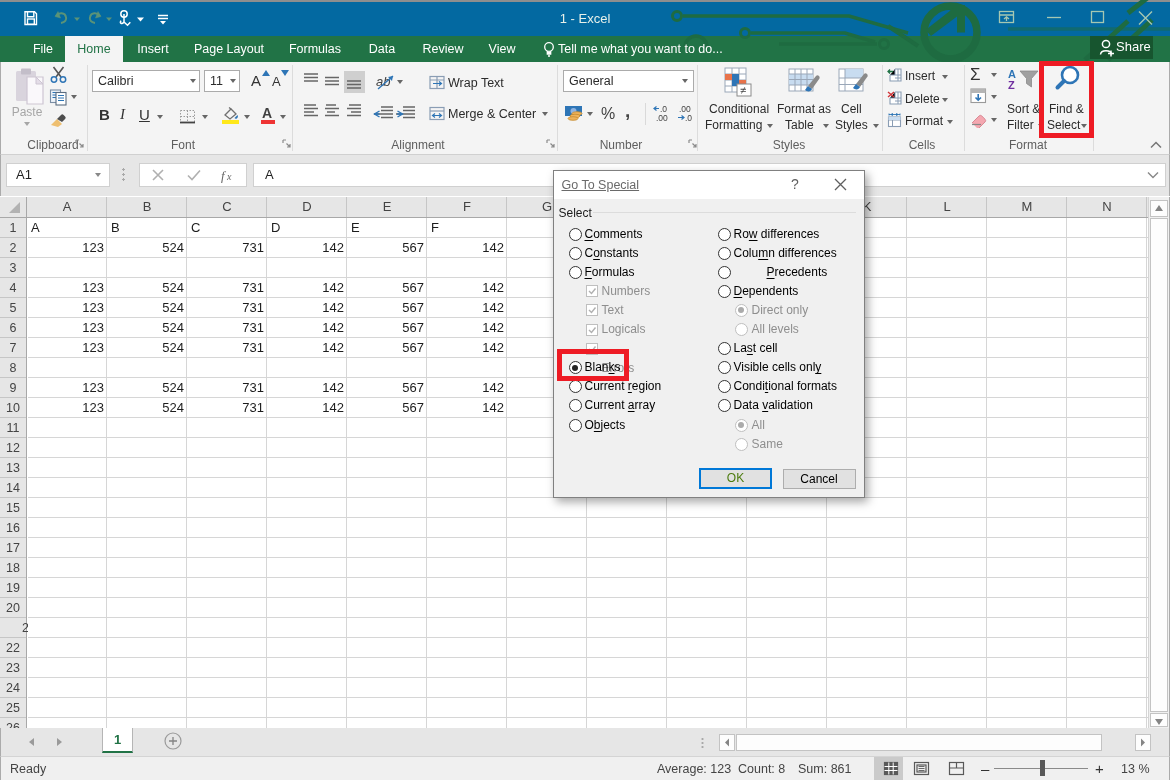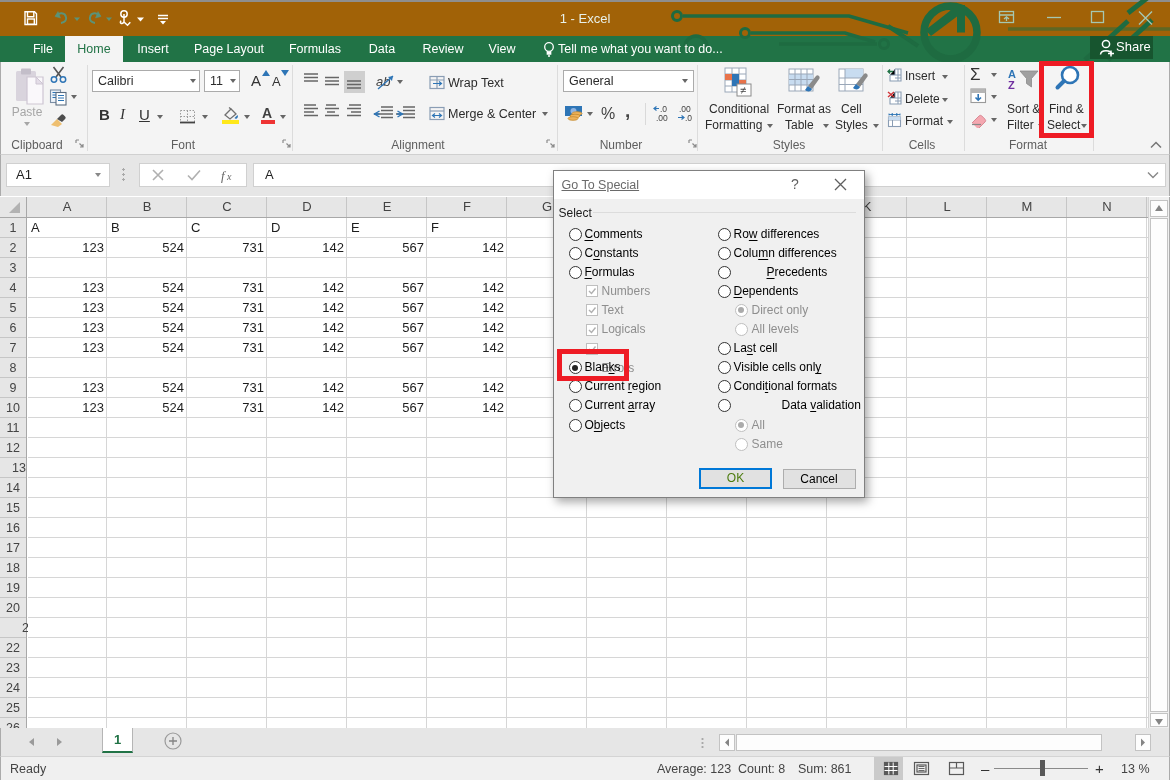--- a/index.html
+++ b/index.html
@@ -7,7 +7,7 @@
   body { font-family:"Liberation Sans", sans-serif; position:relative; background:#fff; }
   .abs { position:absolute; }
   
-  #titlebar { position:absolute; left:0; top:0; width:1170px; height:36px; background:#a16207; border-top:2px solid #8e8e8e; overflow:hidden; }
+  #titlebar { position:absolute; left:0; top:0; width:1170px; height:36px; background:#0369a1; border-top:2px solid #8e8e8e; overflow:hidden; }
   #tabrow { position:absolute; left:0; top:36px; width:1170px; height:26px; background:#217346; }
   .tab { position:absolute; top:0; height:26px; line-height:26px; color:#fff; font-size:12.5px; text-align:center; z-index:3; }
   #hometab { position:absolute; z-index:3; left:65px; top:0; width:58px; height:26px; background:#f4f4f4; color:#217346; font-size:12.5px; line-height:26px; text-align:center; }

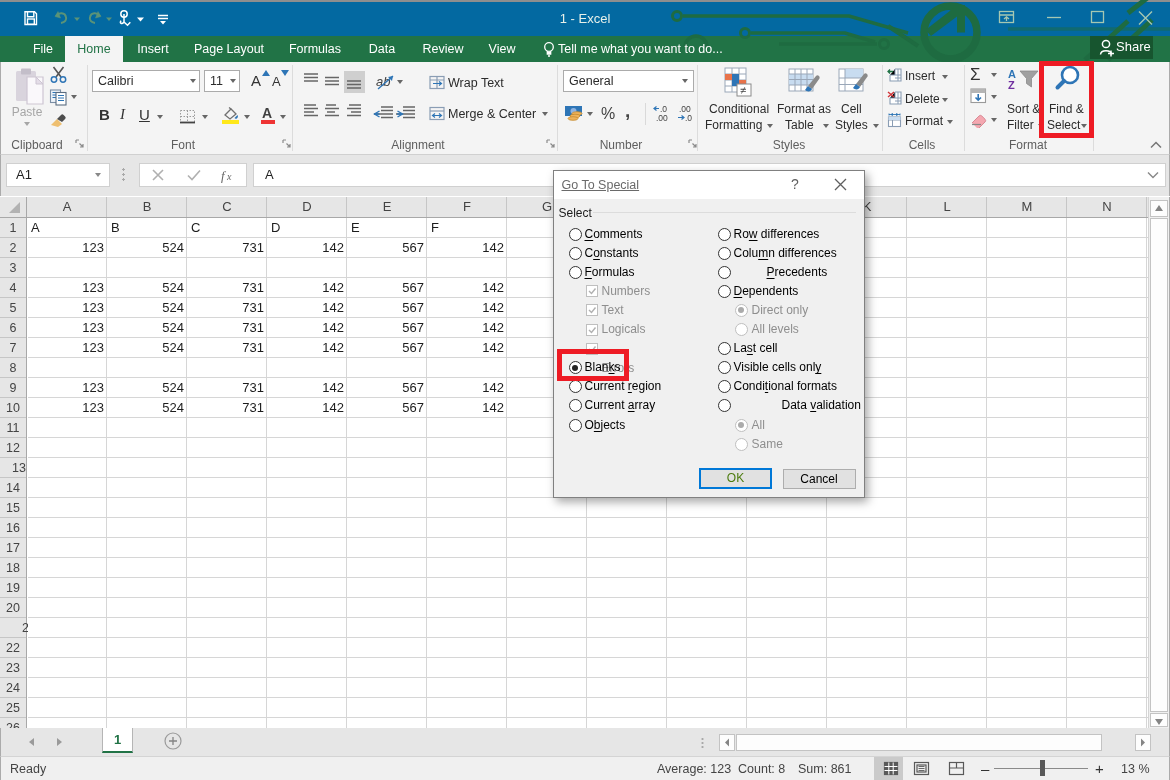--- a/index.html
+++ b/index.html
@@ -173,7 +173,7 @@
     <path d="M2 13 L8 7 L13 12 L9 15 Z" fill="#eebf70"></path>
     <path d="M8 7 L12 3 a1.8 1.8 0 0 1 2.6 0 l1.5 1.5 a1.8 1.8 0 0 1 0 2.6 L13 10 Z" fill="#4d4d4d"></path>
   </svg>
-  <div class="glabel" style="left:8px;width:56px;text-align:center;">Clipboard</div>
+  <div class="glabel" style="left:24px;width:56px;text-align:center;">Clipboard</div>
   <svg class="launch" style="left:74px;top:77px" viewBox="0 0 10 10">
     <path d="M1 1 H4 M1 1 V4 M8 5 V8 H5 M8 8 L4.5 4.5" stroke="#8a8a8a" stroke-width="1.2" fill="none"></path>
   </svg>

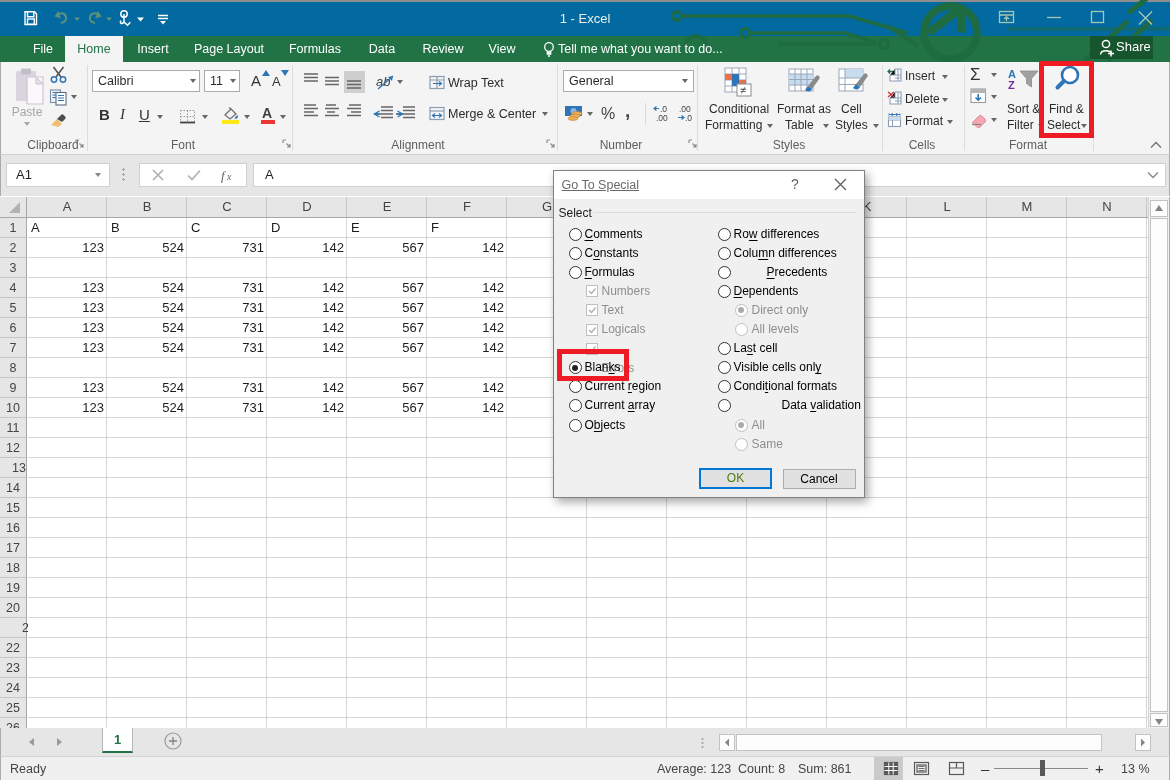--- a/index.html
+++ b/index.html
@@ -647,7 +647,7 @@
 <div class="radio" style="left:163.5px;top:209.3px;"></div>
 <div class="dtext" style="left:179.5px;top:208.3px;">Condi<u>t</u>ional formats</div>
 <div class="radio" style="left:163.5px;top:228.4px;"></div>
-<div class="dtext" style="left:179.5px;top:227.4px;margin-left:48px;">Data <u>v</u>alidation</div>
+<div class="dtext" style="left:179.5px;top:227.4px;">Data <u>v</u>alidation</div>
 <div class="radio dis" style="left:180.5px;top:247.5px;">
       <div class="dot"></div>
     </div>

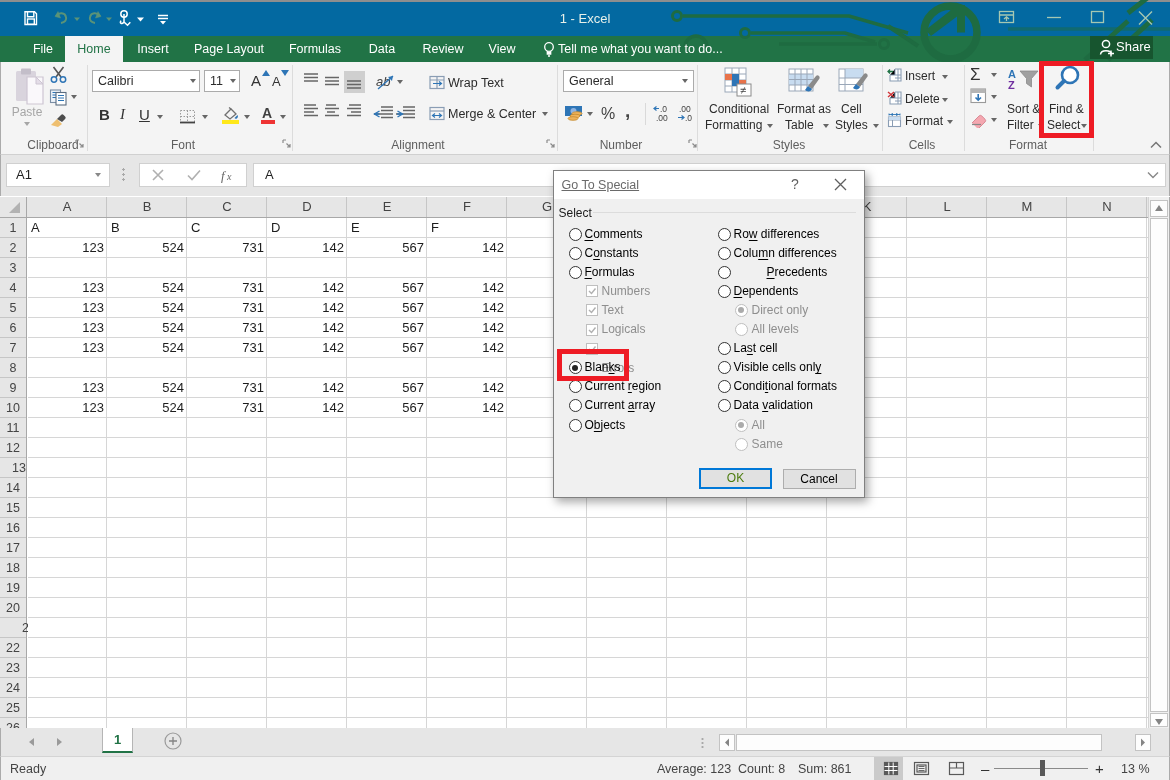--- a/index.html
+++ b/index.html
@@ -450,7 +450,7 @@
     <div class="rowhead" style="top:180px;">10</div>
     <div class="rowhead" style="top:200px;">11</div>
     <div class="rowhead" style="top:220px;">12</div>
-    <div class="rowhead" style="top:240px;text-align:right;">13</div>
+    <div class="rowhead" style="top:240px;">13</div>
     <div class="rowhead" style="top:260px;">14</div>
     <div class="rowhead" style="top:280px;">15</div>
     <div class="rowhead" style="top:300px;">16</div>

